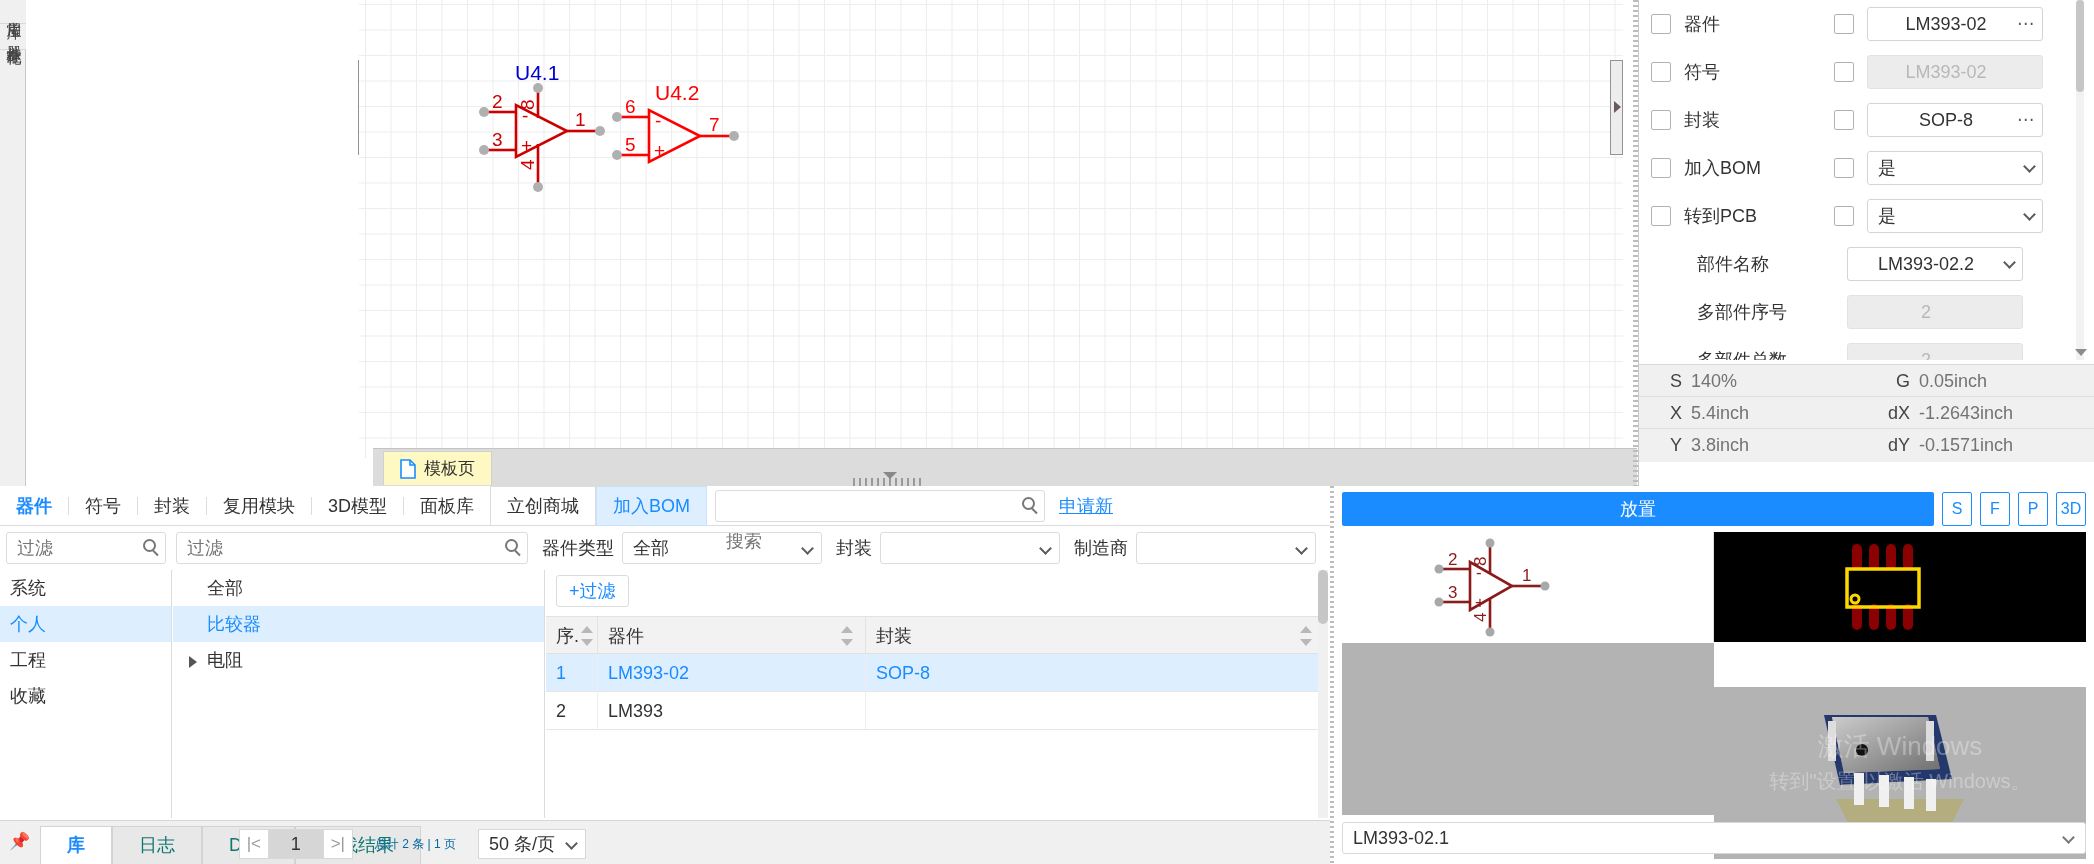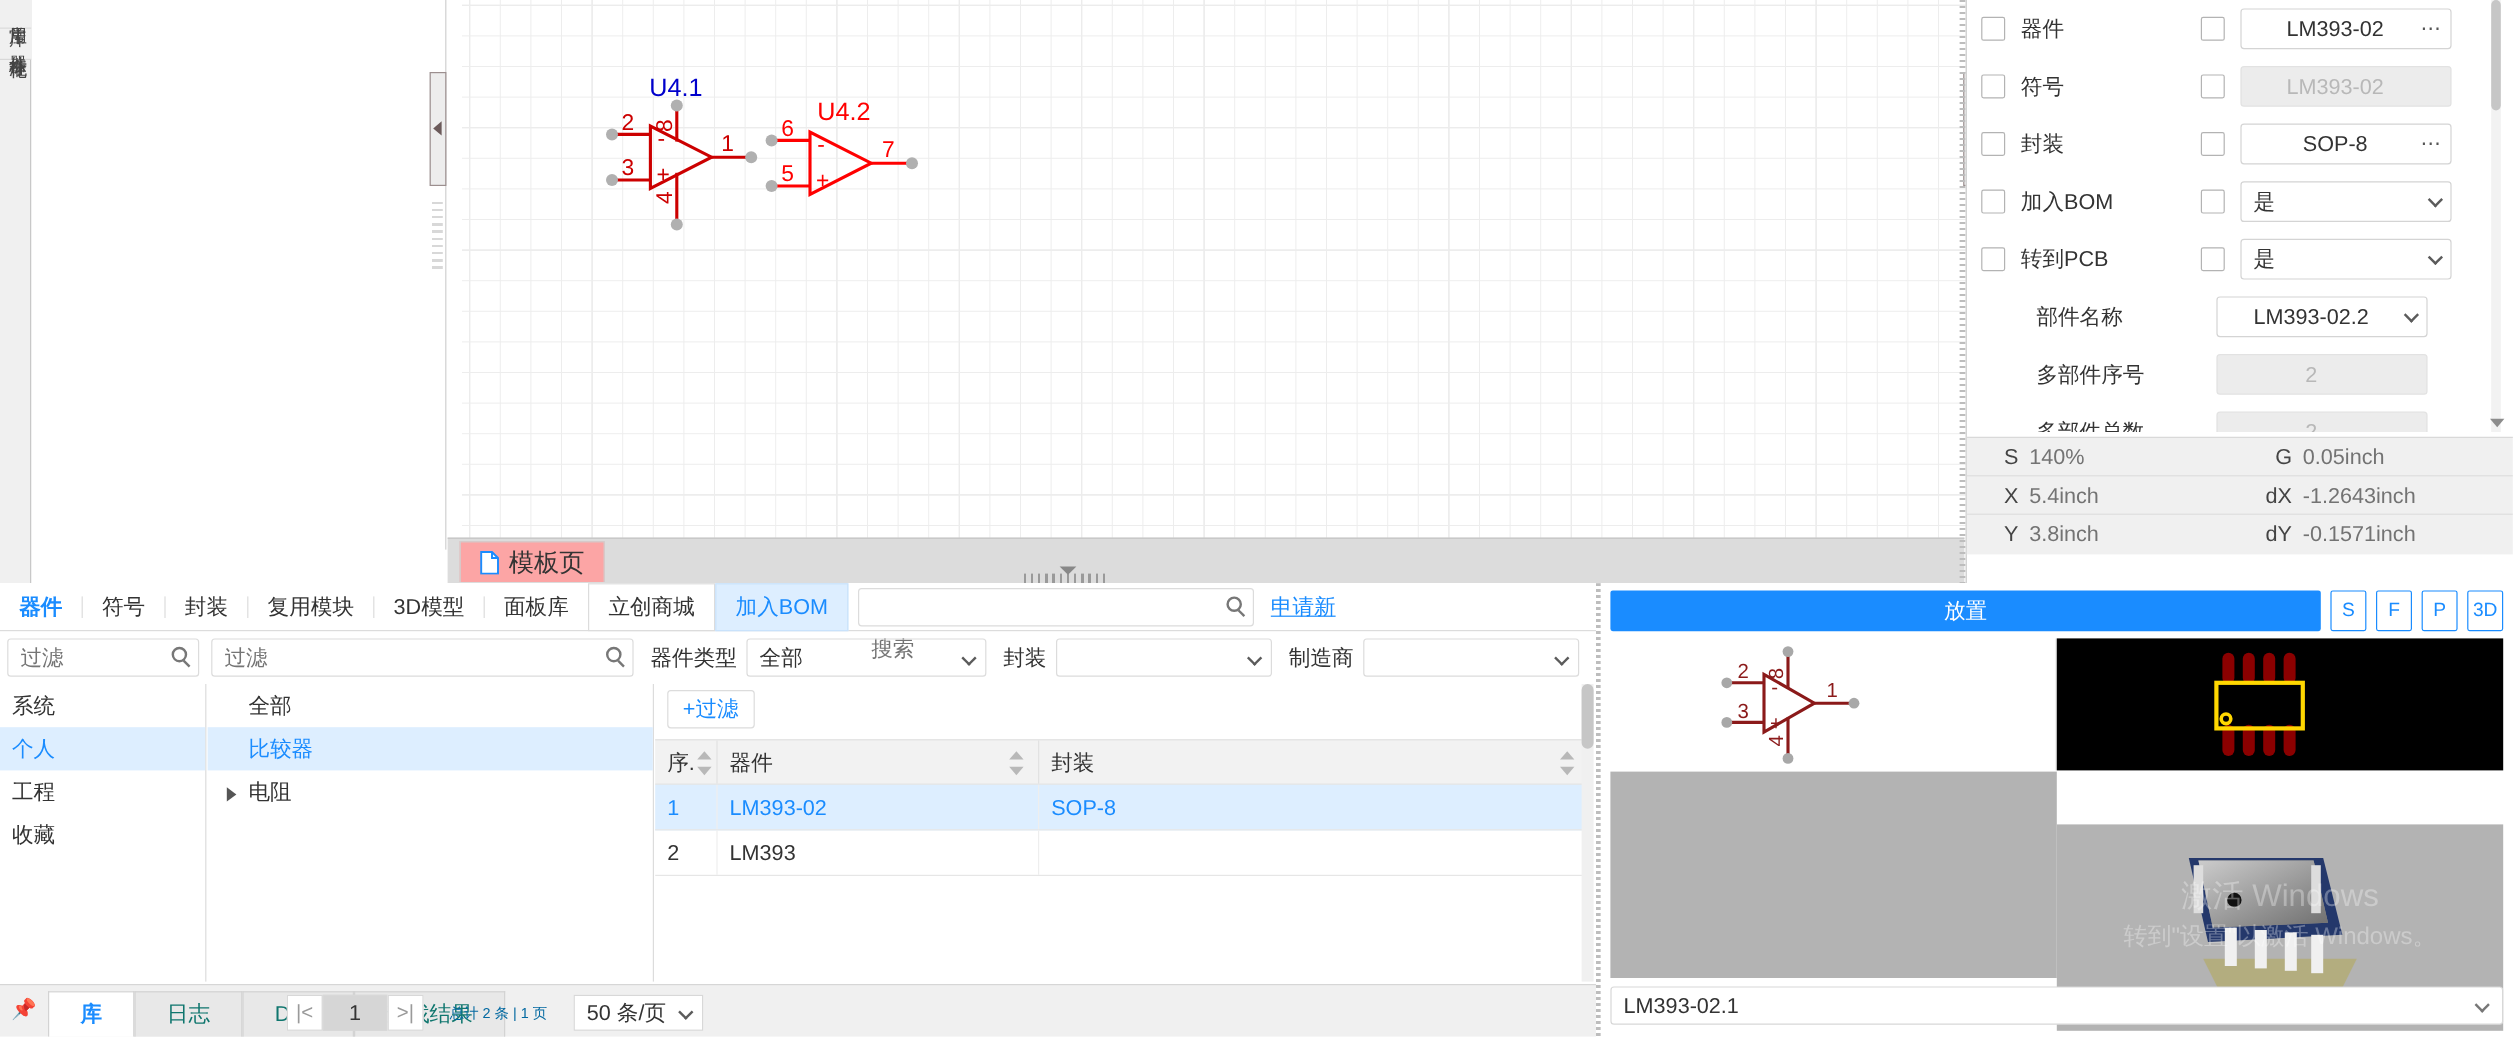--- a/index.html
+++ b/index.html
@@ -48,7 +48,7 @@
 
   
   #canvas {
-    position:absolute; left:385px; top:0; width:1264px; height:458px;
+    position:absolute; left:359px; top:0; width:1264px; height:458px;
     background:#fff;
     background-image:
       linear-gradient(to right, #ededed 1px, transparent 1px),

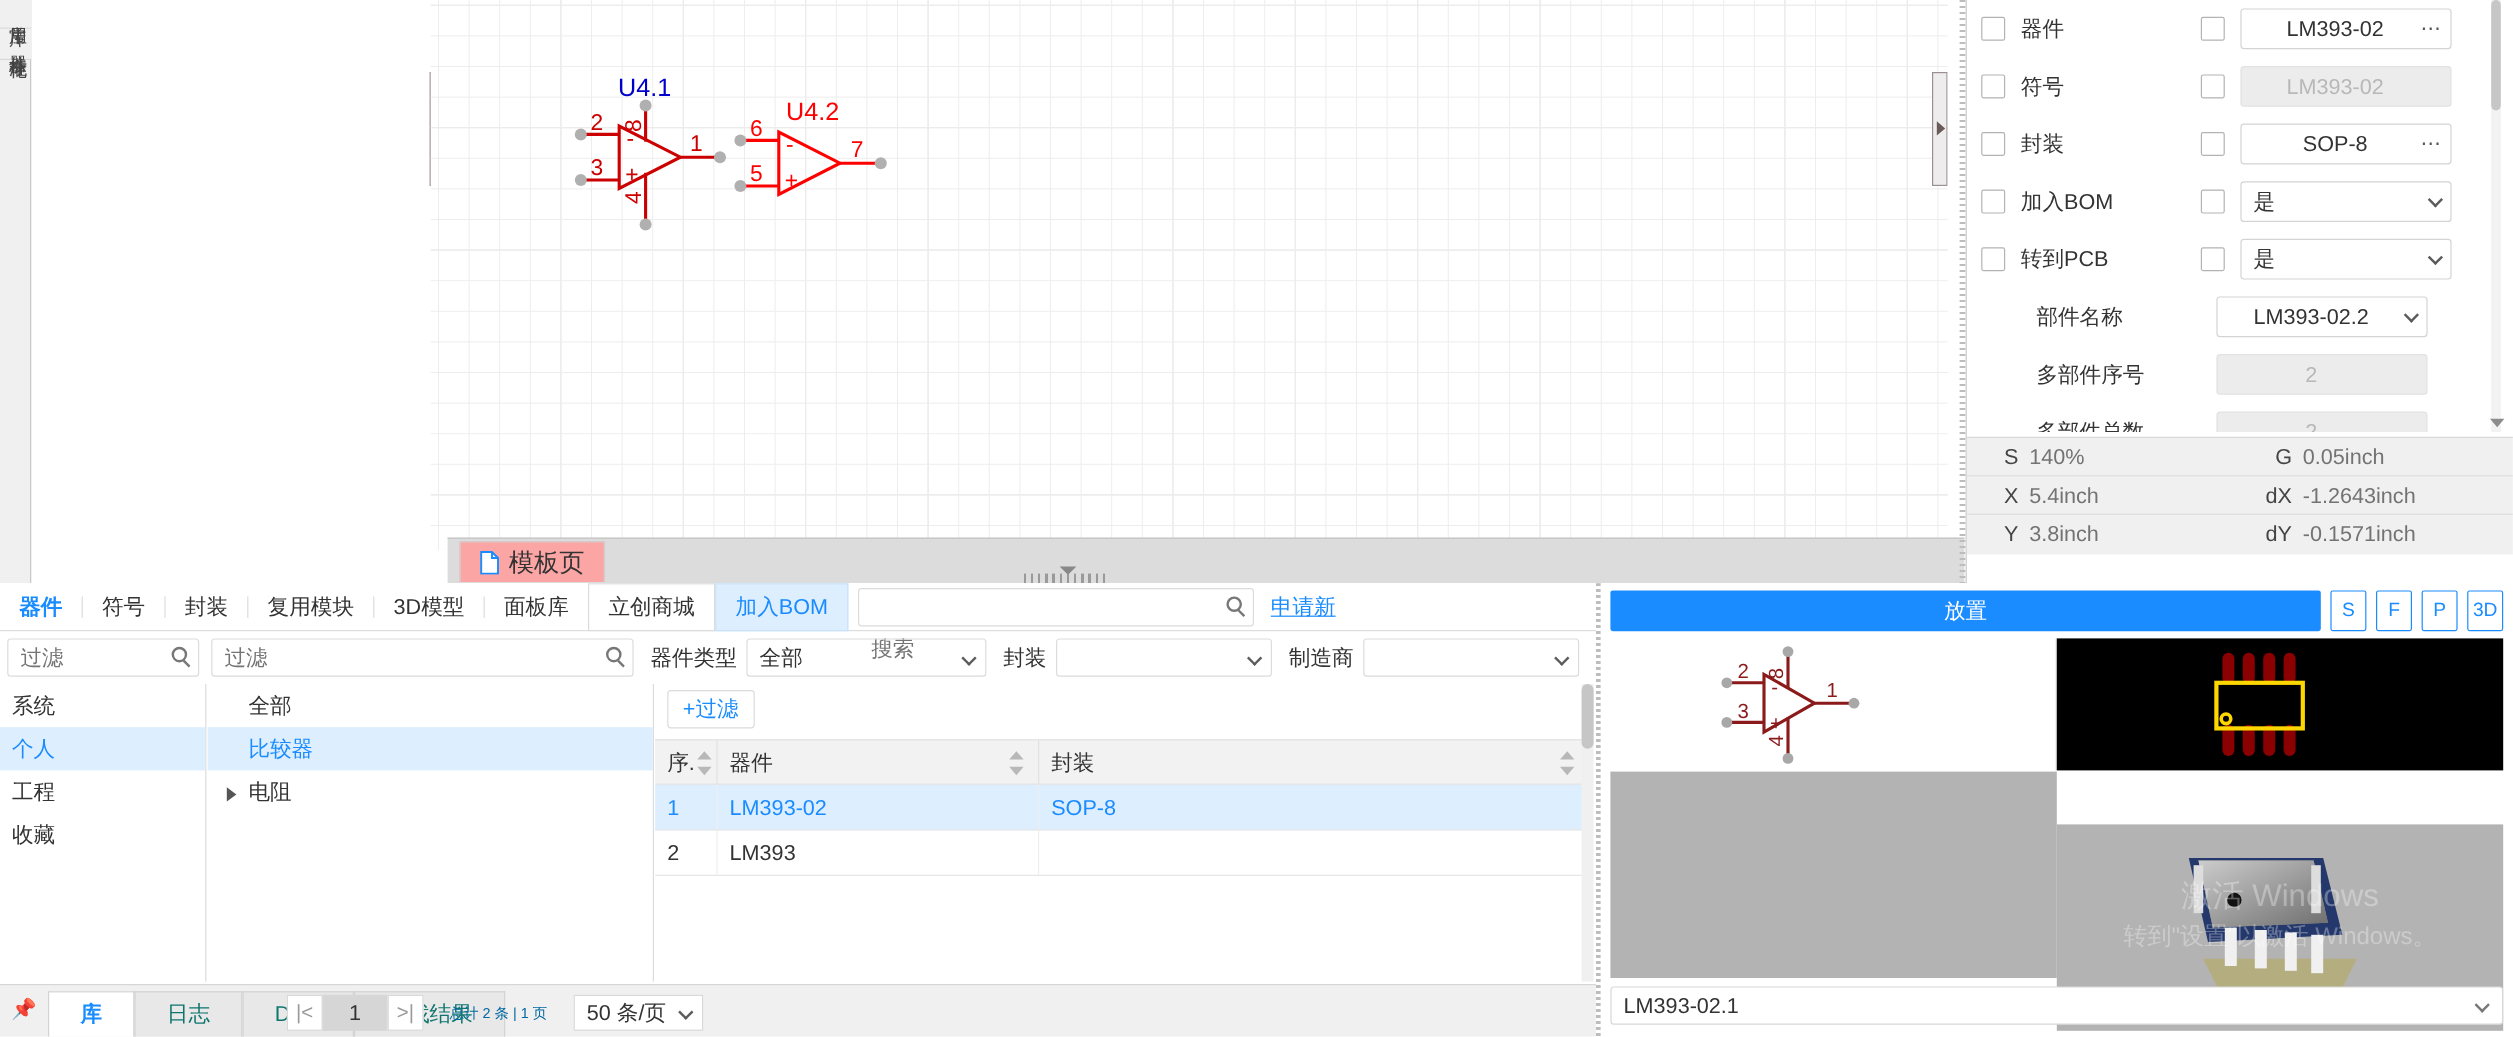--- a/index.html
+++ b/index.html
@@ -76,9 +76,9 @@
   }
   #sheet-tab {
     position:absolute; left:10px; top:2px; height:34px;
-    background:#fca5a5; border:1px solid #d0d0d0; border-bottom:none;
+    background:#fef9c3; border:1px solid #d0d0d0; border-bottom:none;
     display:flex; align-items:center; gap:8px; padding:0 16px;
-    font-size:21px; color:#333;
+    font-size:17px; color:#333;
   }
   #sheet-bar .dots {
     position:absolute; left:480px; top:29px; width:70px; height:8px;

